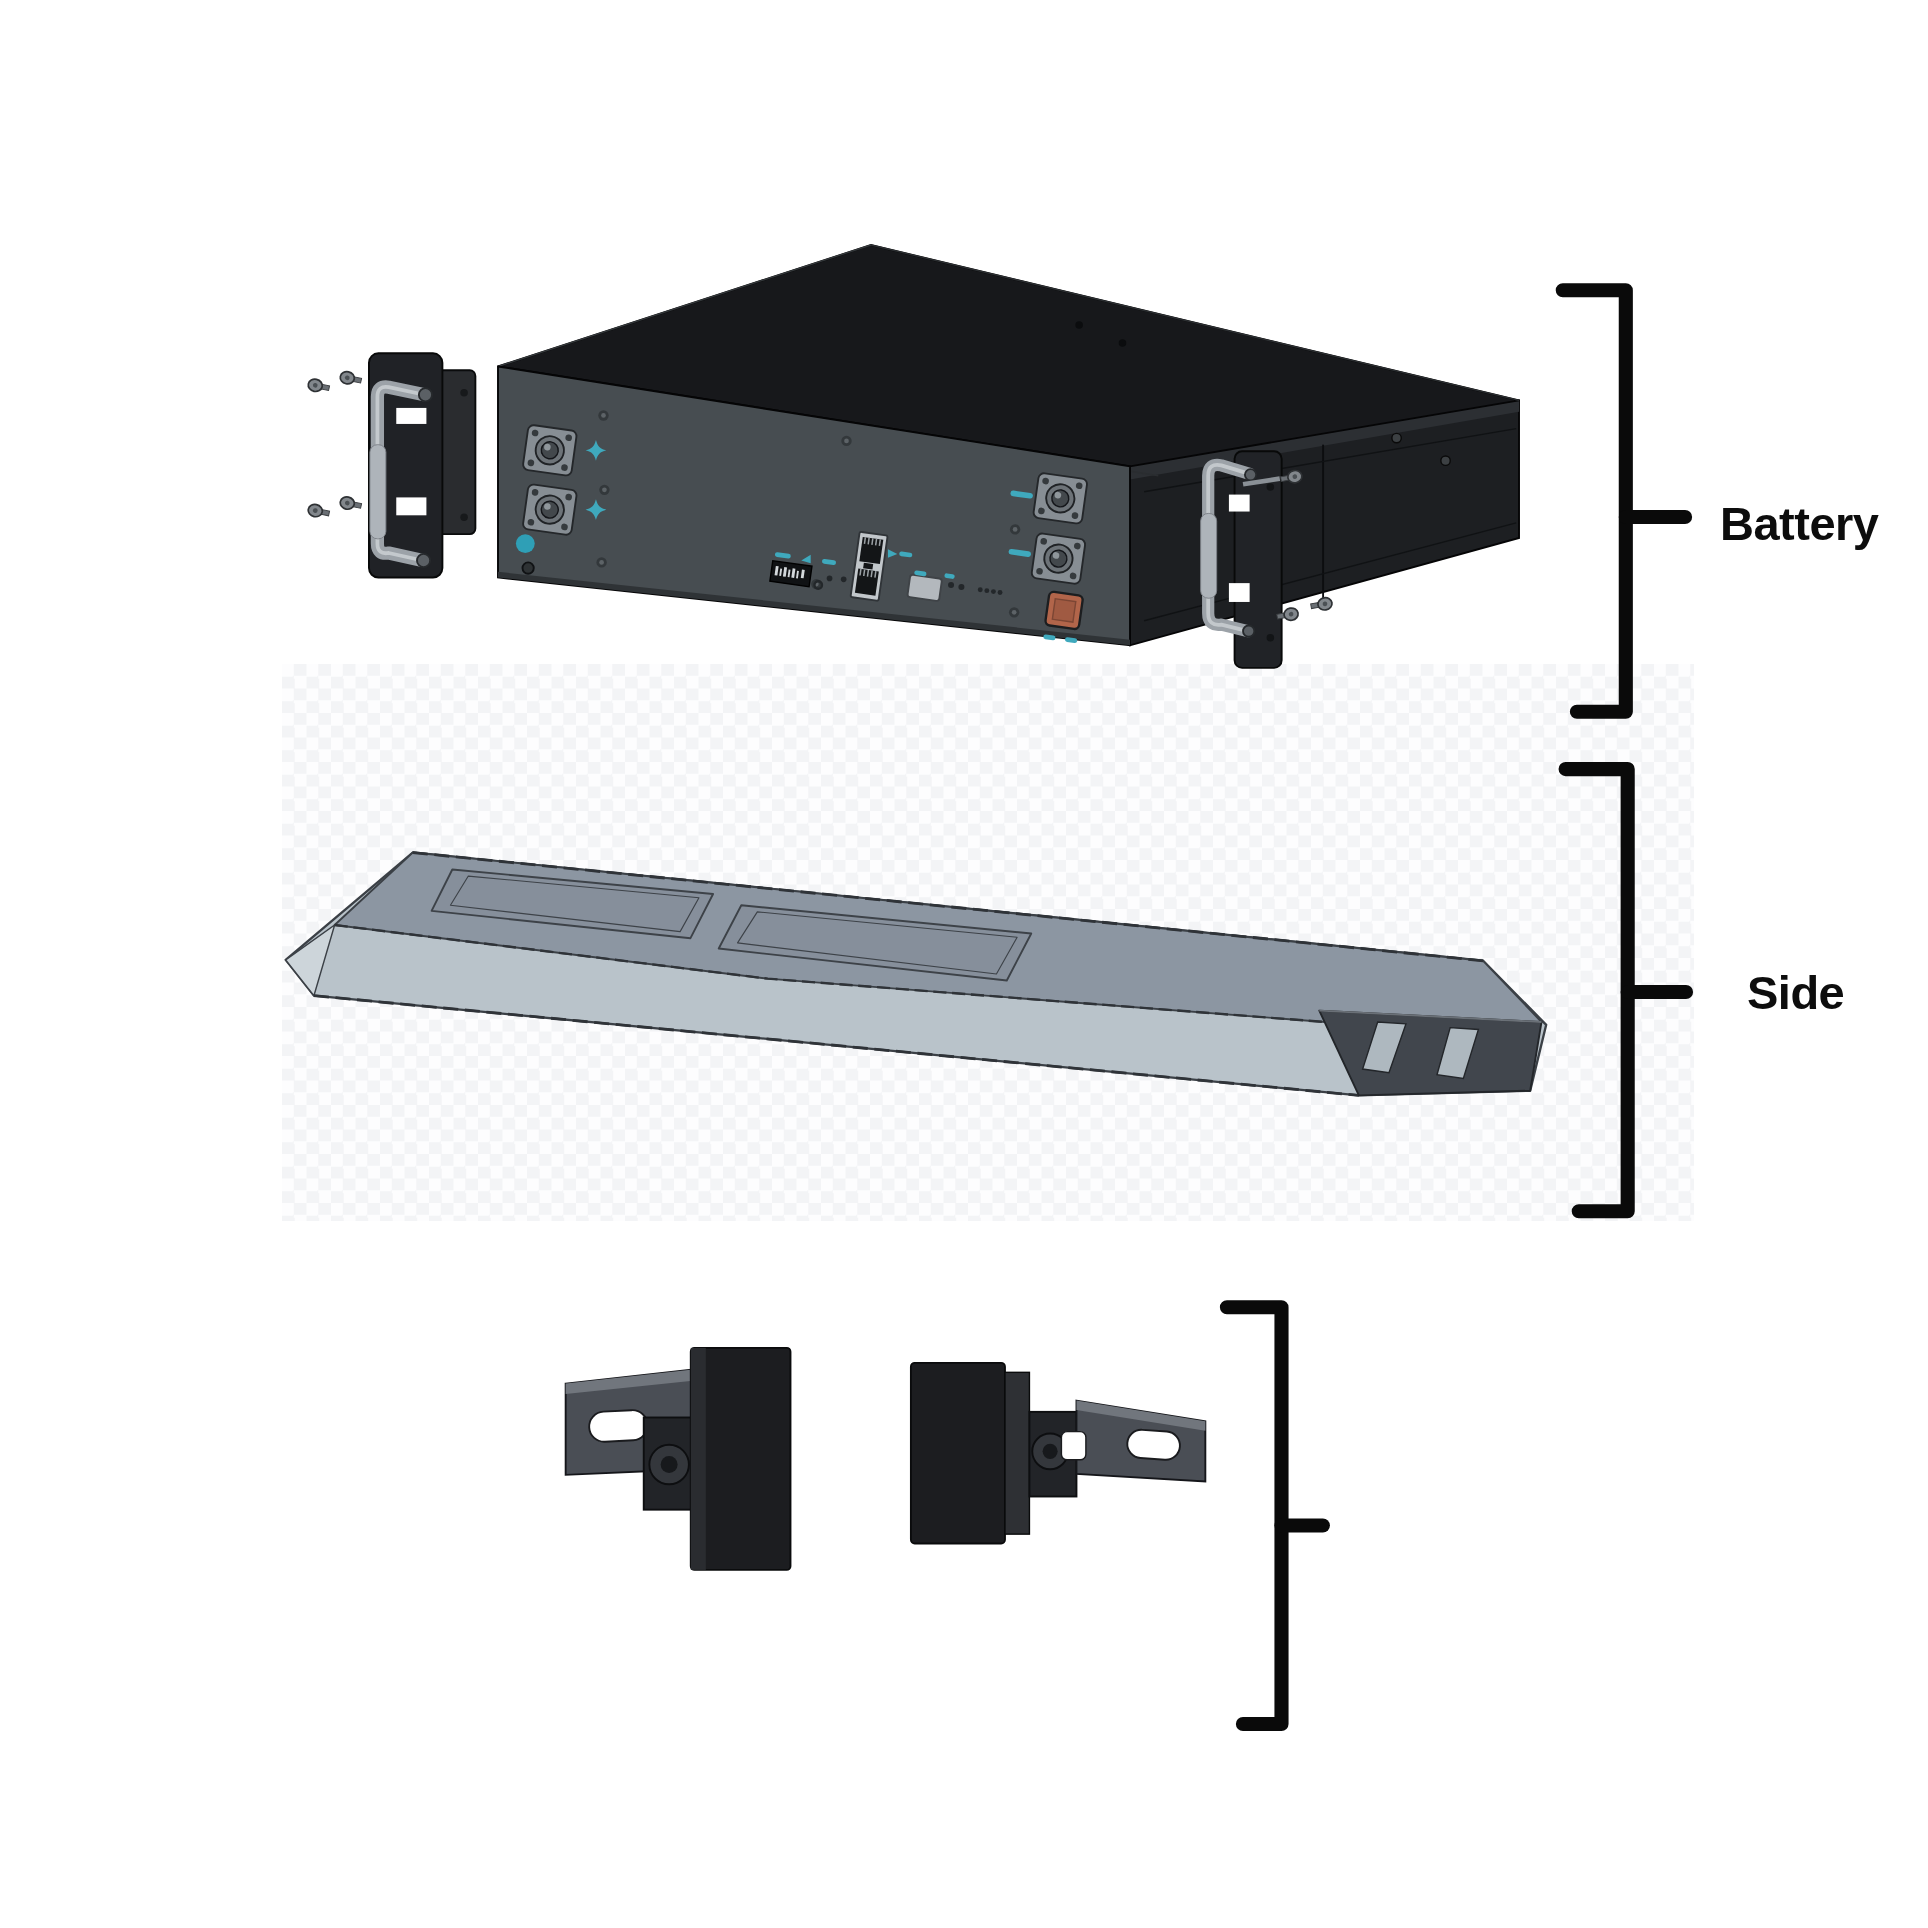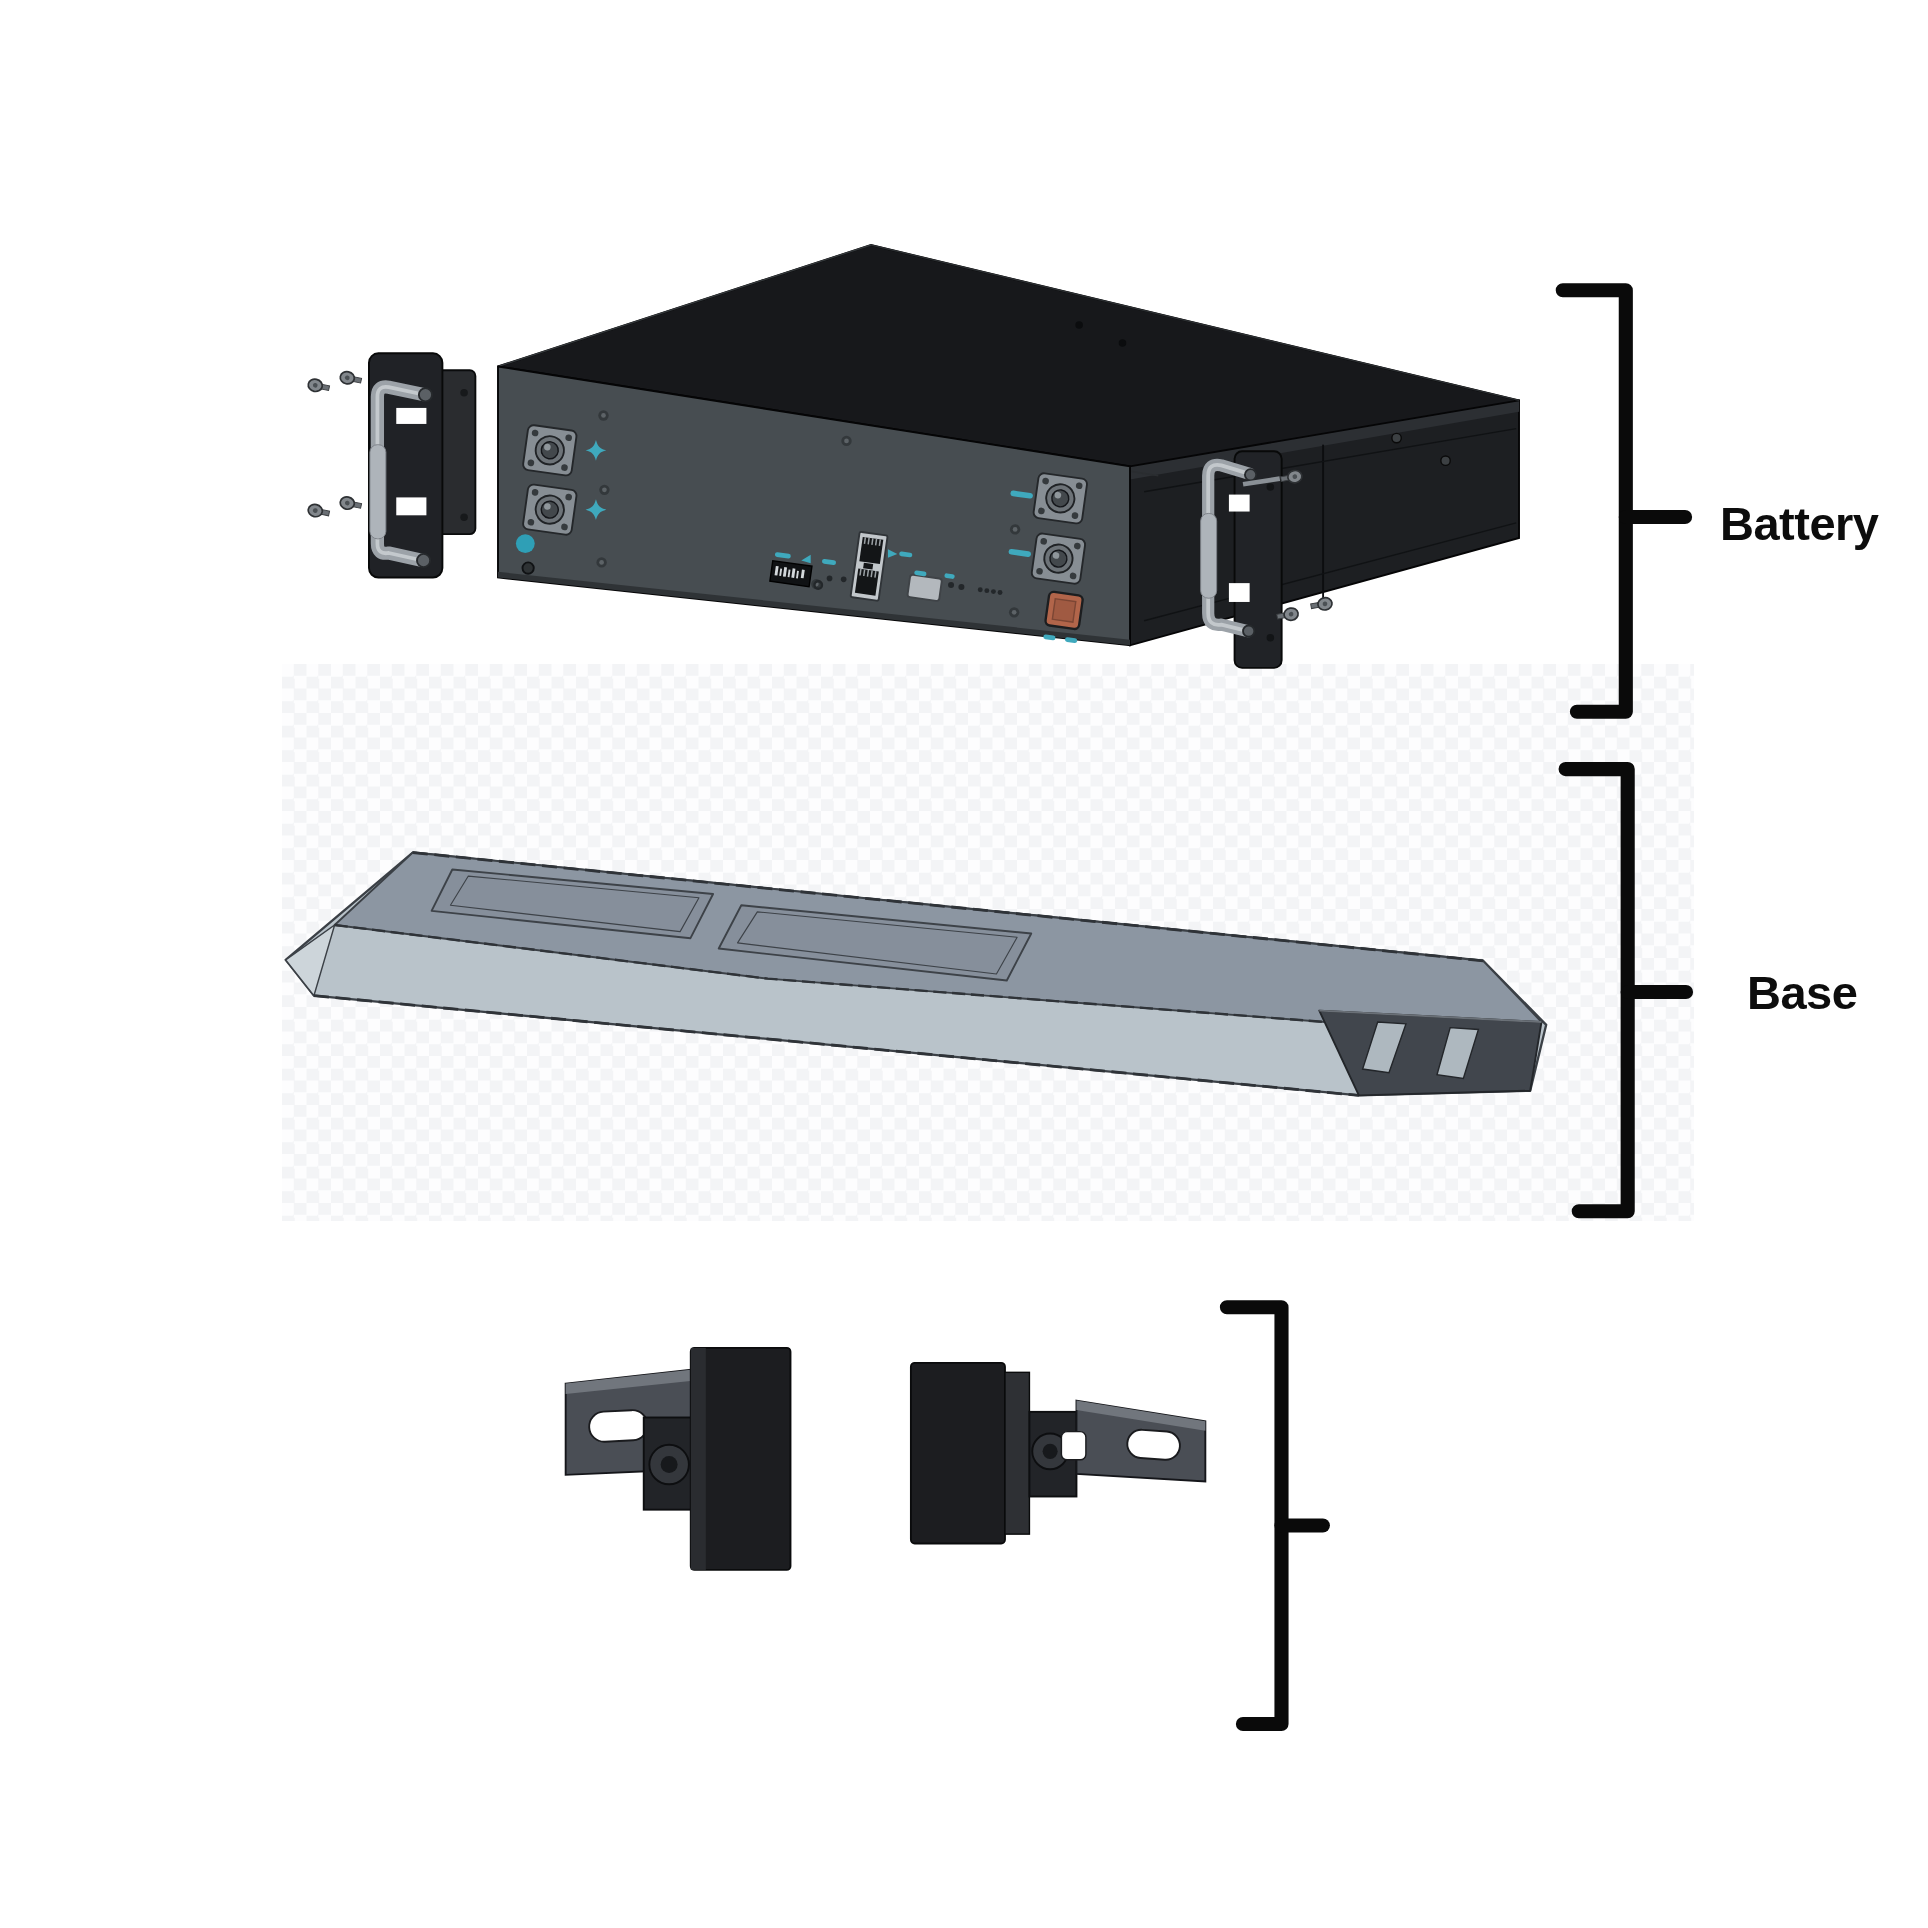--- a/index.html
+++ b/index.html
@@ -278,7 +278,7 @@
   </svg>
 
   <div class="part-label label-battery">Battery</div>
-  <div class="part-label label-base">Base</div>
+  <div class="part-label label-base">Side</div>
 
 </div>
 

